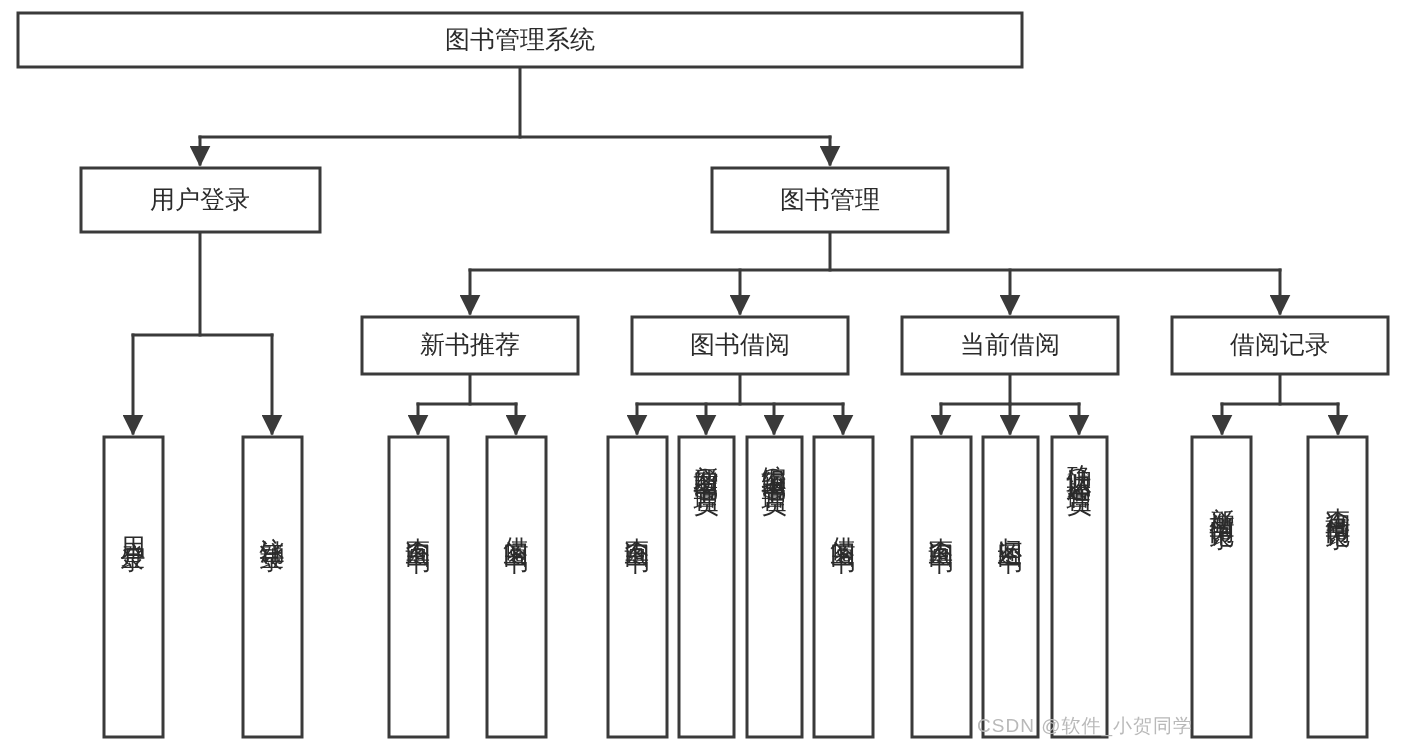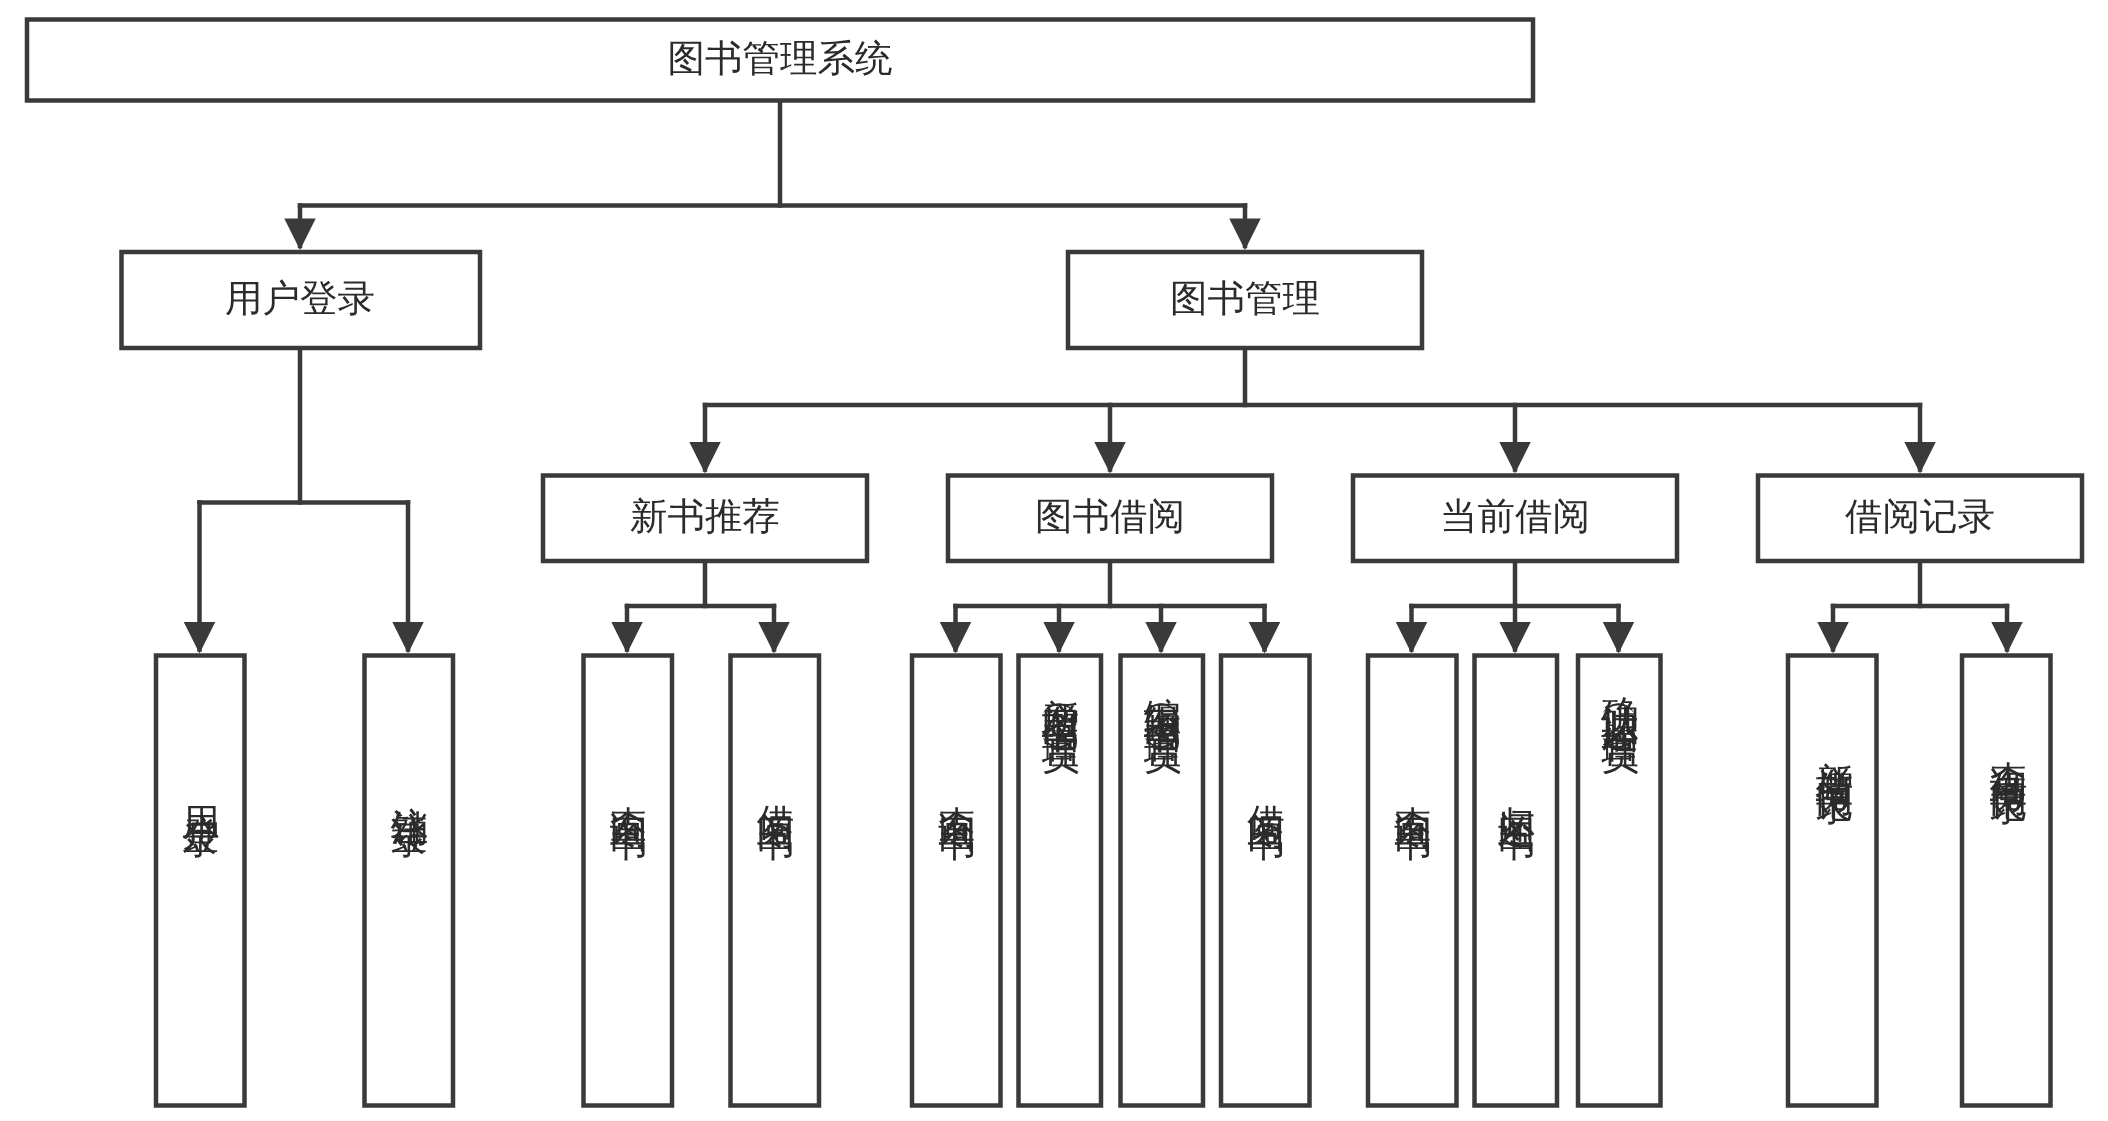--- a/index.html
+++ b/index.html
@@ -151,6 +151,7 @@
   <div class="leaf-label" style="left:1222px;top:487px;">新增借阅记录</div>
   <div class="leaf-label" style="left:1338px;top:487px;">查询借阅记录</div>
 
+  <div id="watermark">CSDN @软件_小贺同学</div>
 </div>
 
 </body></html>

